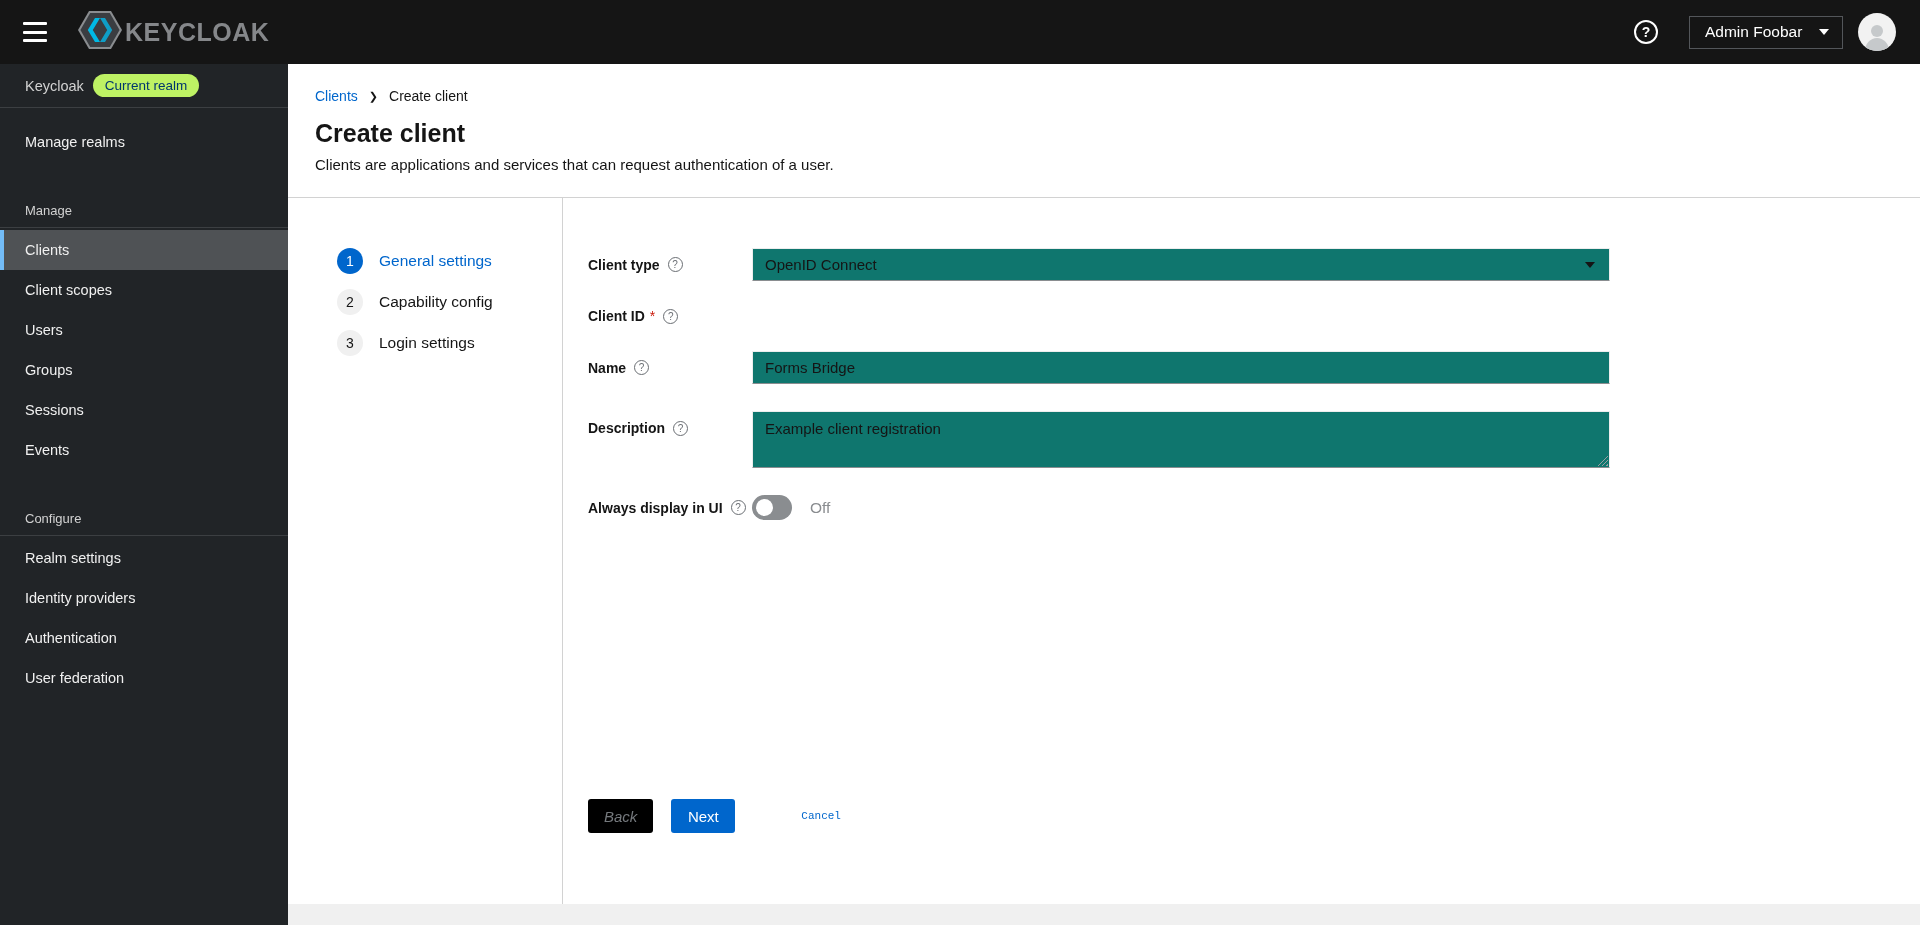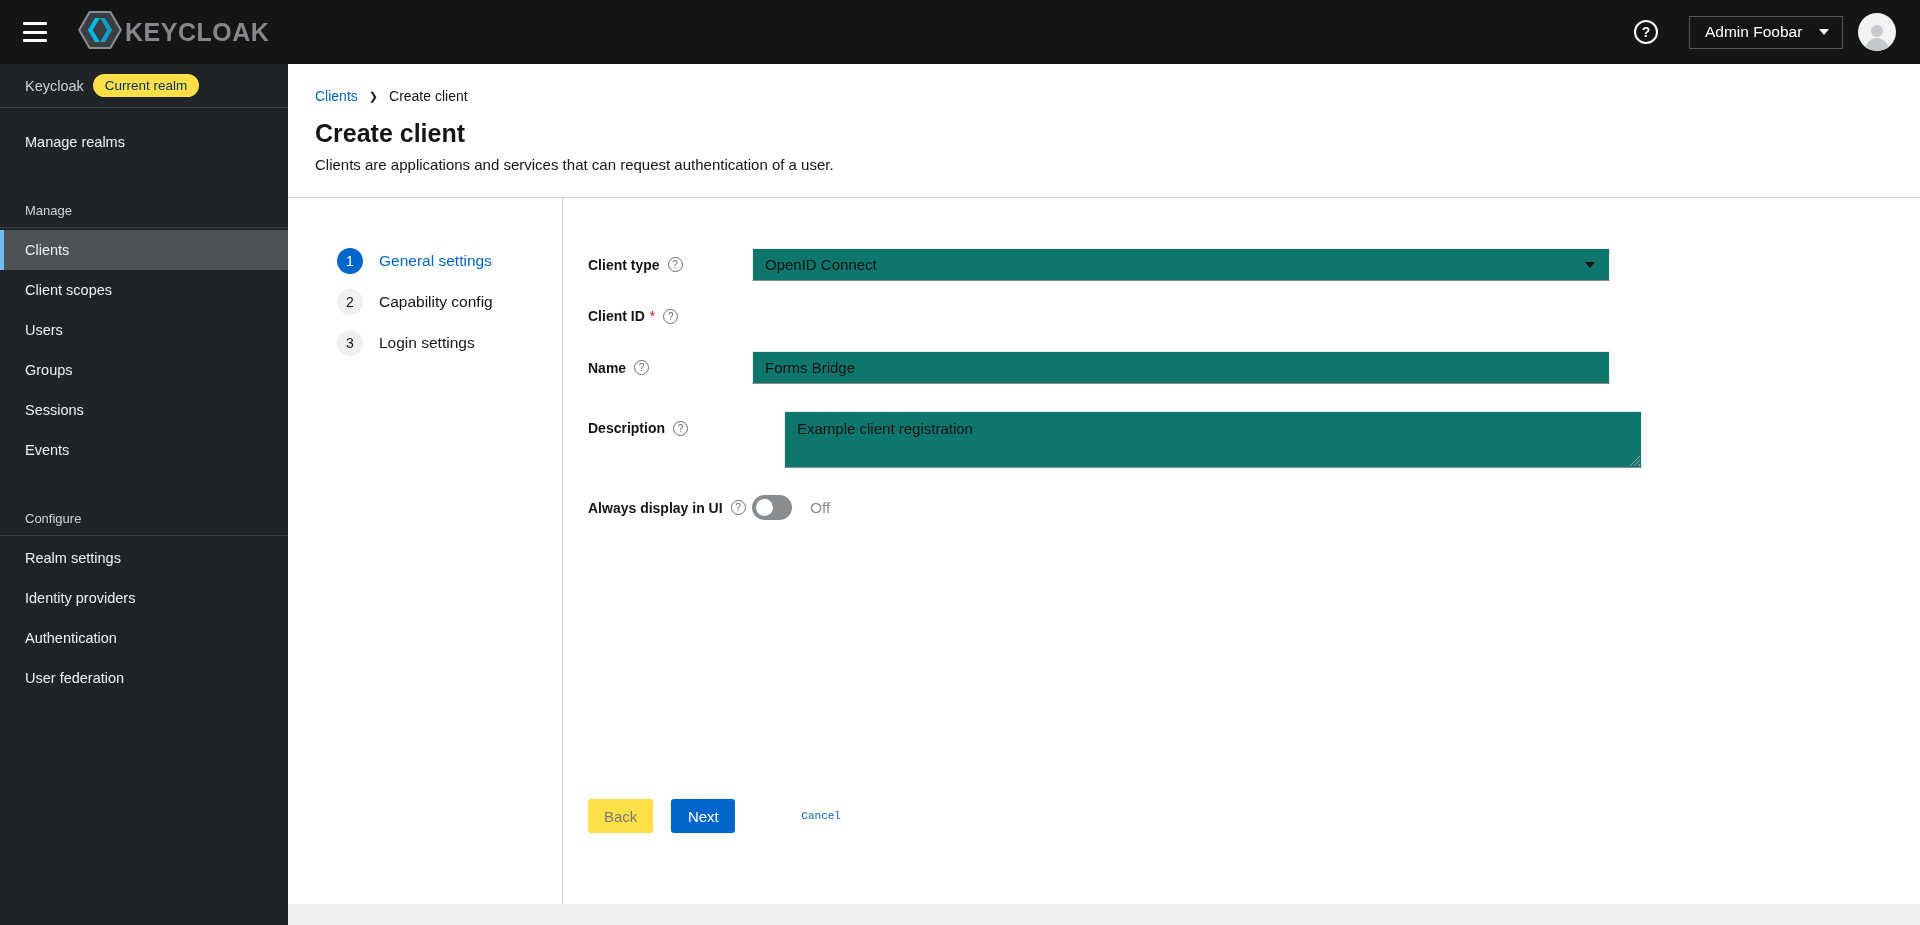--- a/index.html
+++ b/index.html
@@ -25,7 +25,7 @@
   .sidebar { width:288px; background:#212427; flex:none; display:flex; flex-direction:column; }
   .realm-row { height:44px; flex:none; display:flex; align-items:center; gap:9px; padding-left:25px; border-bottom:1px solid #3c3f42; cursor:pointer; }
   .realm-name { color:#d2d2d2; font-size:14.5px; }
-  .realm-badge { background:#fde047; color:#00366d; font-size:13.5px; border-radius:12px; padding:4px 12px;text-align:right; }
+  .realm-badge { background:#bef264; color:#00366d; font-size:13.5px; border-radius:12px; padding:4px 12px;text-align:right; }
   .nav-top { padding-top:14px; }
   .nav-item { height:40px; display:flex; align-items:center; padding-left:25px; font-size:14.5px; color:#f0f0f0; cursor:pointer; list-style:none; }
   .nav-item.selected { background:#4f5255; border-left:4px solid #73bcf7; padding-left:21px; }

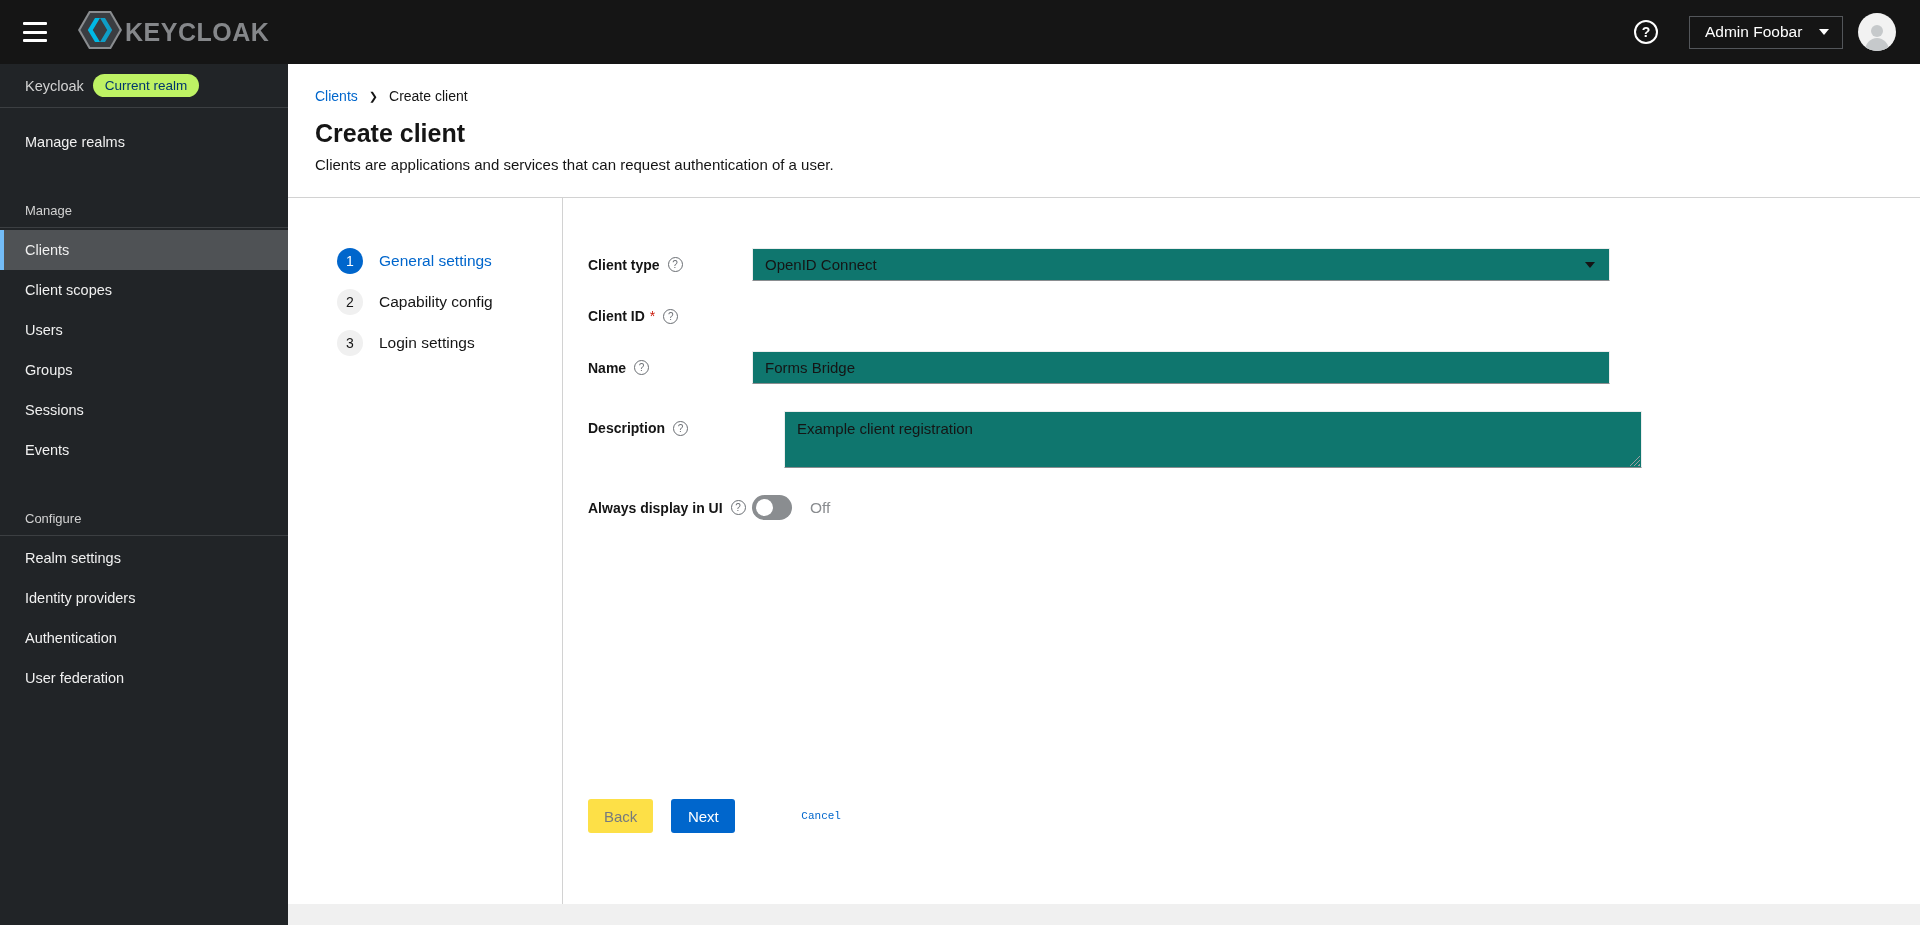--- a/index.html
+++ b/index.html
@@ -66,7 +66,7 @@
   .text-input { height:33px; padding:0 12px; outline:none; }
   .select-box { height:33px; padding:0 14px 0 12px; display:flex; align-items:center; justify-content:space-between; cursor:pointer; }
   .select-caret { width:0; height:0; border-left:5px solid transparent; border-right:5px solid transparent; border-top:6px solid #151515; }
-  .textarea-wrap { position:relative; width:100%;margin-left:32px; }
+  .textarea-wrap { position:relative; width:100%; }
   .textarea-box { height:57px; padding:8px 12px; resize:none; display:block; overflow:hidden; }
   .resize-handle { position:absolute; right:2px; bottom:2px; width:11px; height:11px;
     background:repeating-linear-gradient(135deg, transparent 0 2px, #9a9da0 2px 3px);

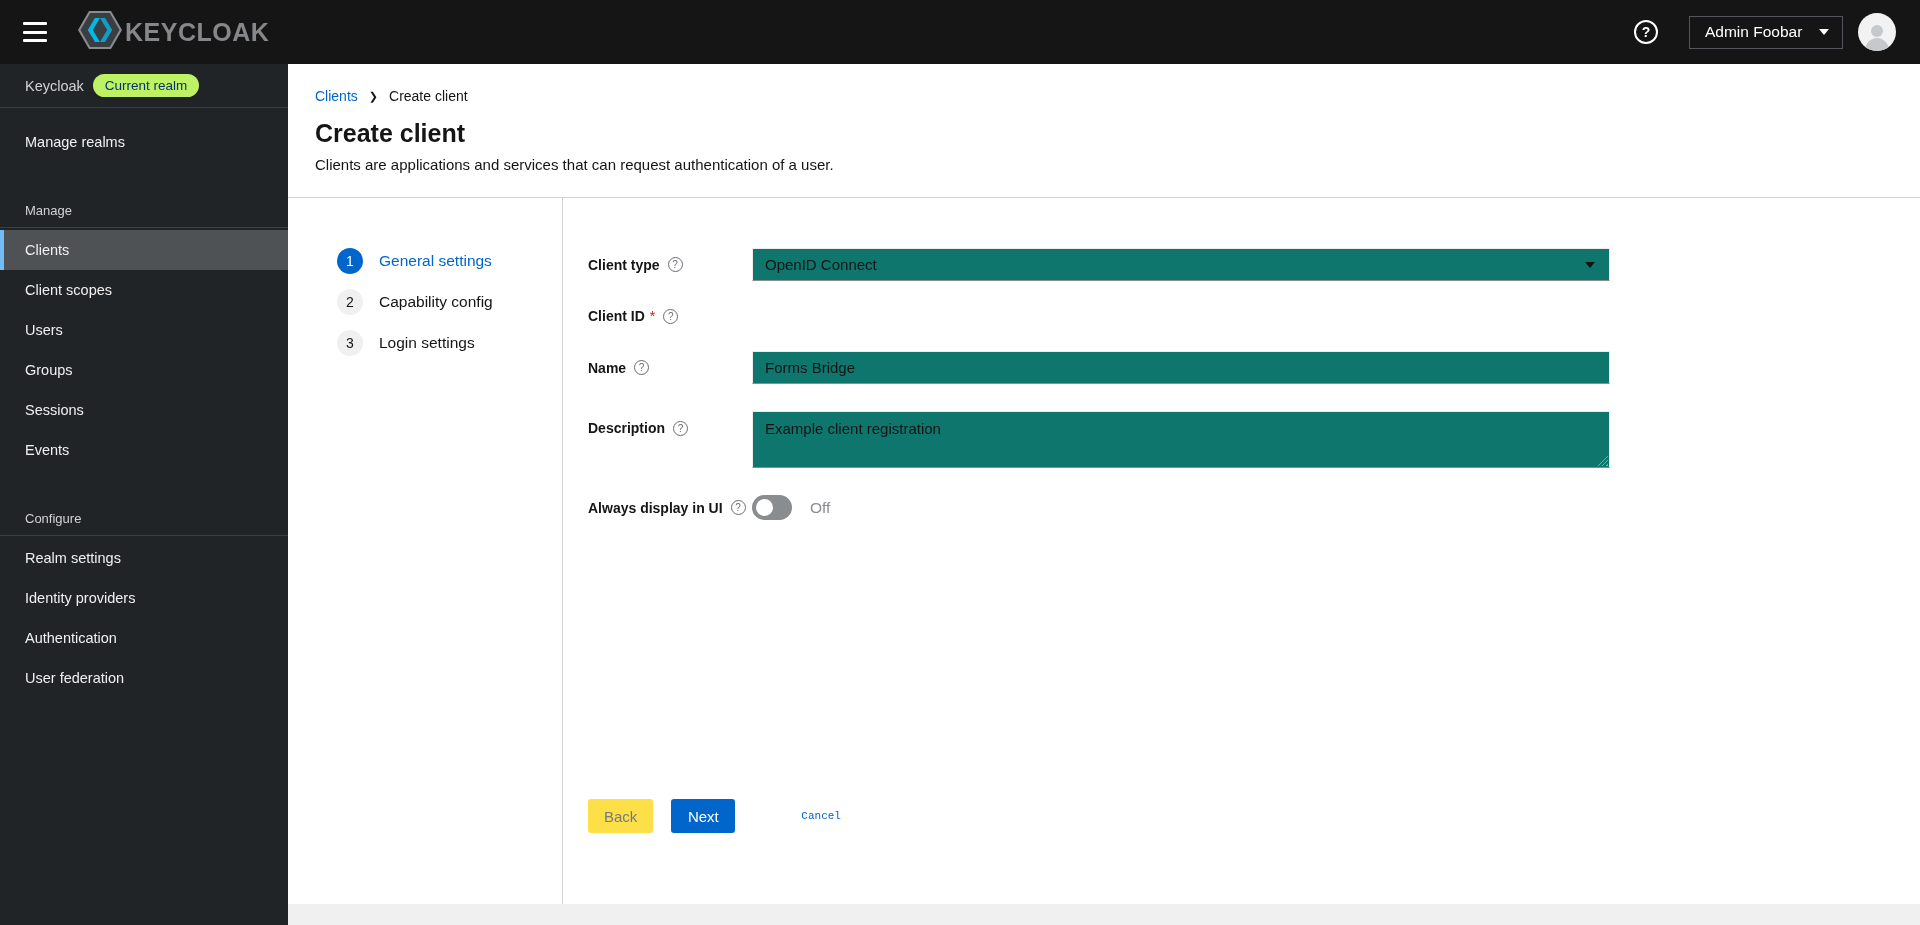--- a/index.html
+++ b/index.html
@@ -78,7 +78,7 @@
 
   .actions { display:flex; align-items:center; margin-top:279px; }
   .btn { height:34px; border:none; border-radius:3px; font-family:inherit; font-size:15px; padding:0 16px; min-width:64px; }
-  .btn-back { background:#fde047; color:#767a7e; cursor:not-allowed; }
+  .btn-back { background:#000000; color:#767a7e; cursor:not-allowed;font-style:italic; }
   .btn-next { background:#0066cc; color:#fff; margin-left:18px; cursor:pointer; }
   .btn-cancel { background:none; border:none; color:#0066cc; font-size:11px; margin-left:66px; cursor:pointer; font-family:Liberation Mono, monospace; }
 

